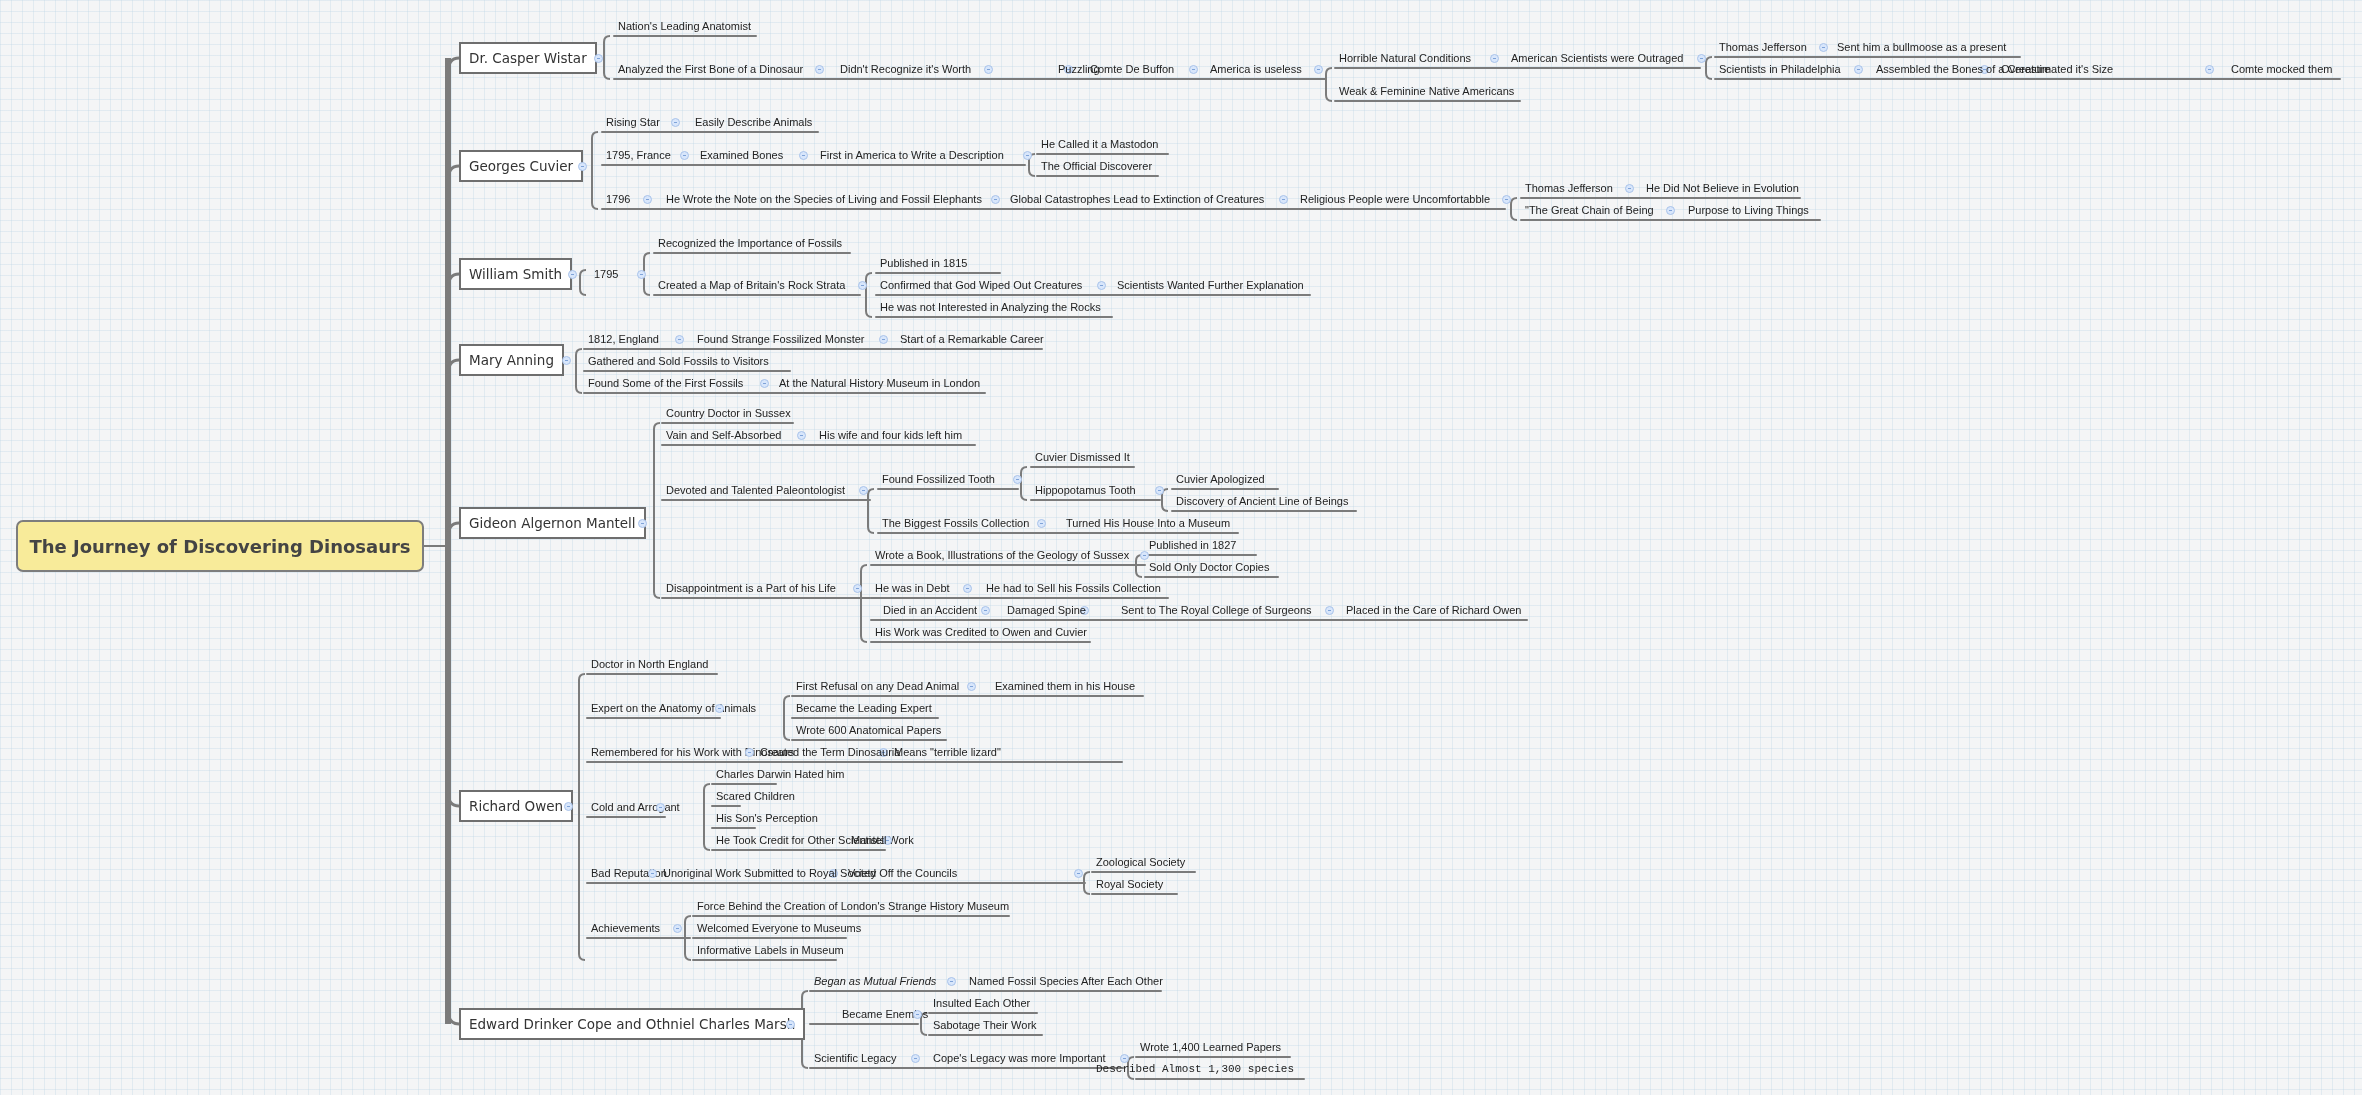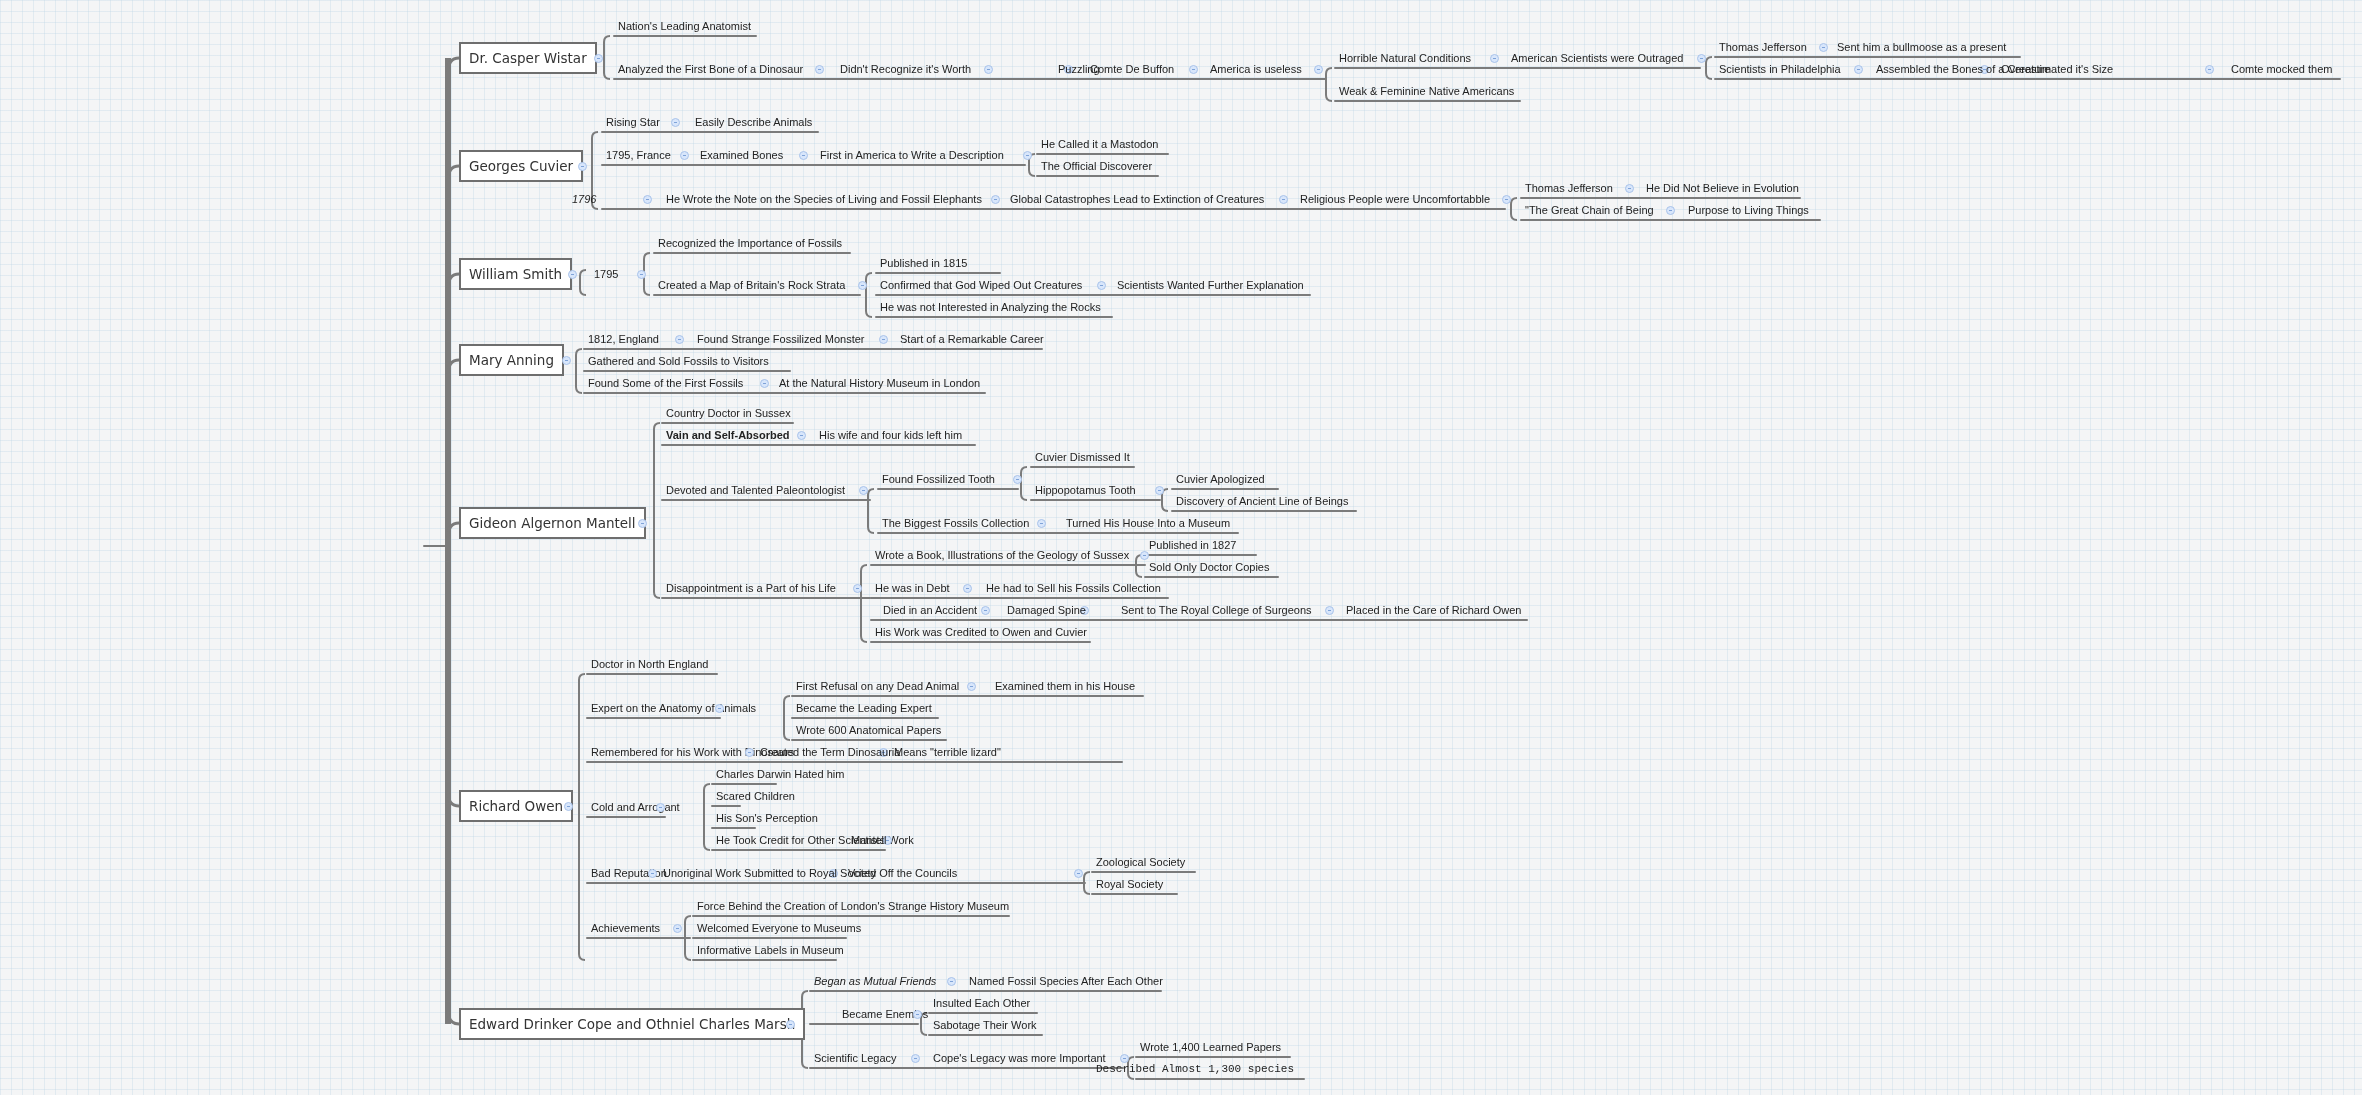--- a/index.html
+++ b/index.html
@@ -198,7 +198,7 @@
       <span class="leaf" style="left: 820px; top: 148px;">First in America to Write a Description</span>
       <span class="leaf" style="left: 1041px; top: 137px;">He Called it a Mastodon</span>
       <span class="leaf" style="left: 1041px; top: 159px;">The Official Discoverer</span>
-      <span class="leaf" style="left: 572px; top: 192px; font-style: italic;">1796</span>
+      <span class="leaf" style="left: 606px; top: 192px;">1796</span>
       <span class="tog" style="left: 643px; top: 195px;"></span>
       <span class="tog" style="left: 991px; top: 195px;"></span>
       <span class="tog" style="left: 1279px; top: 195px;"></span>

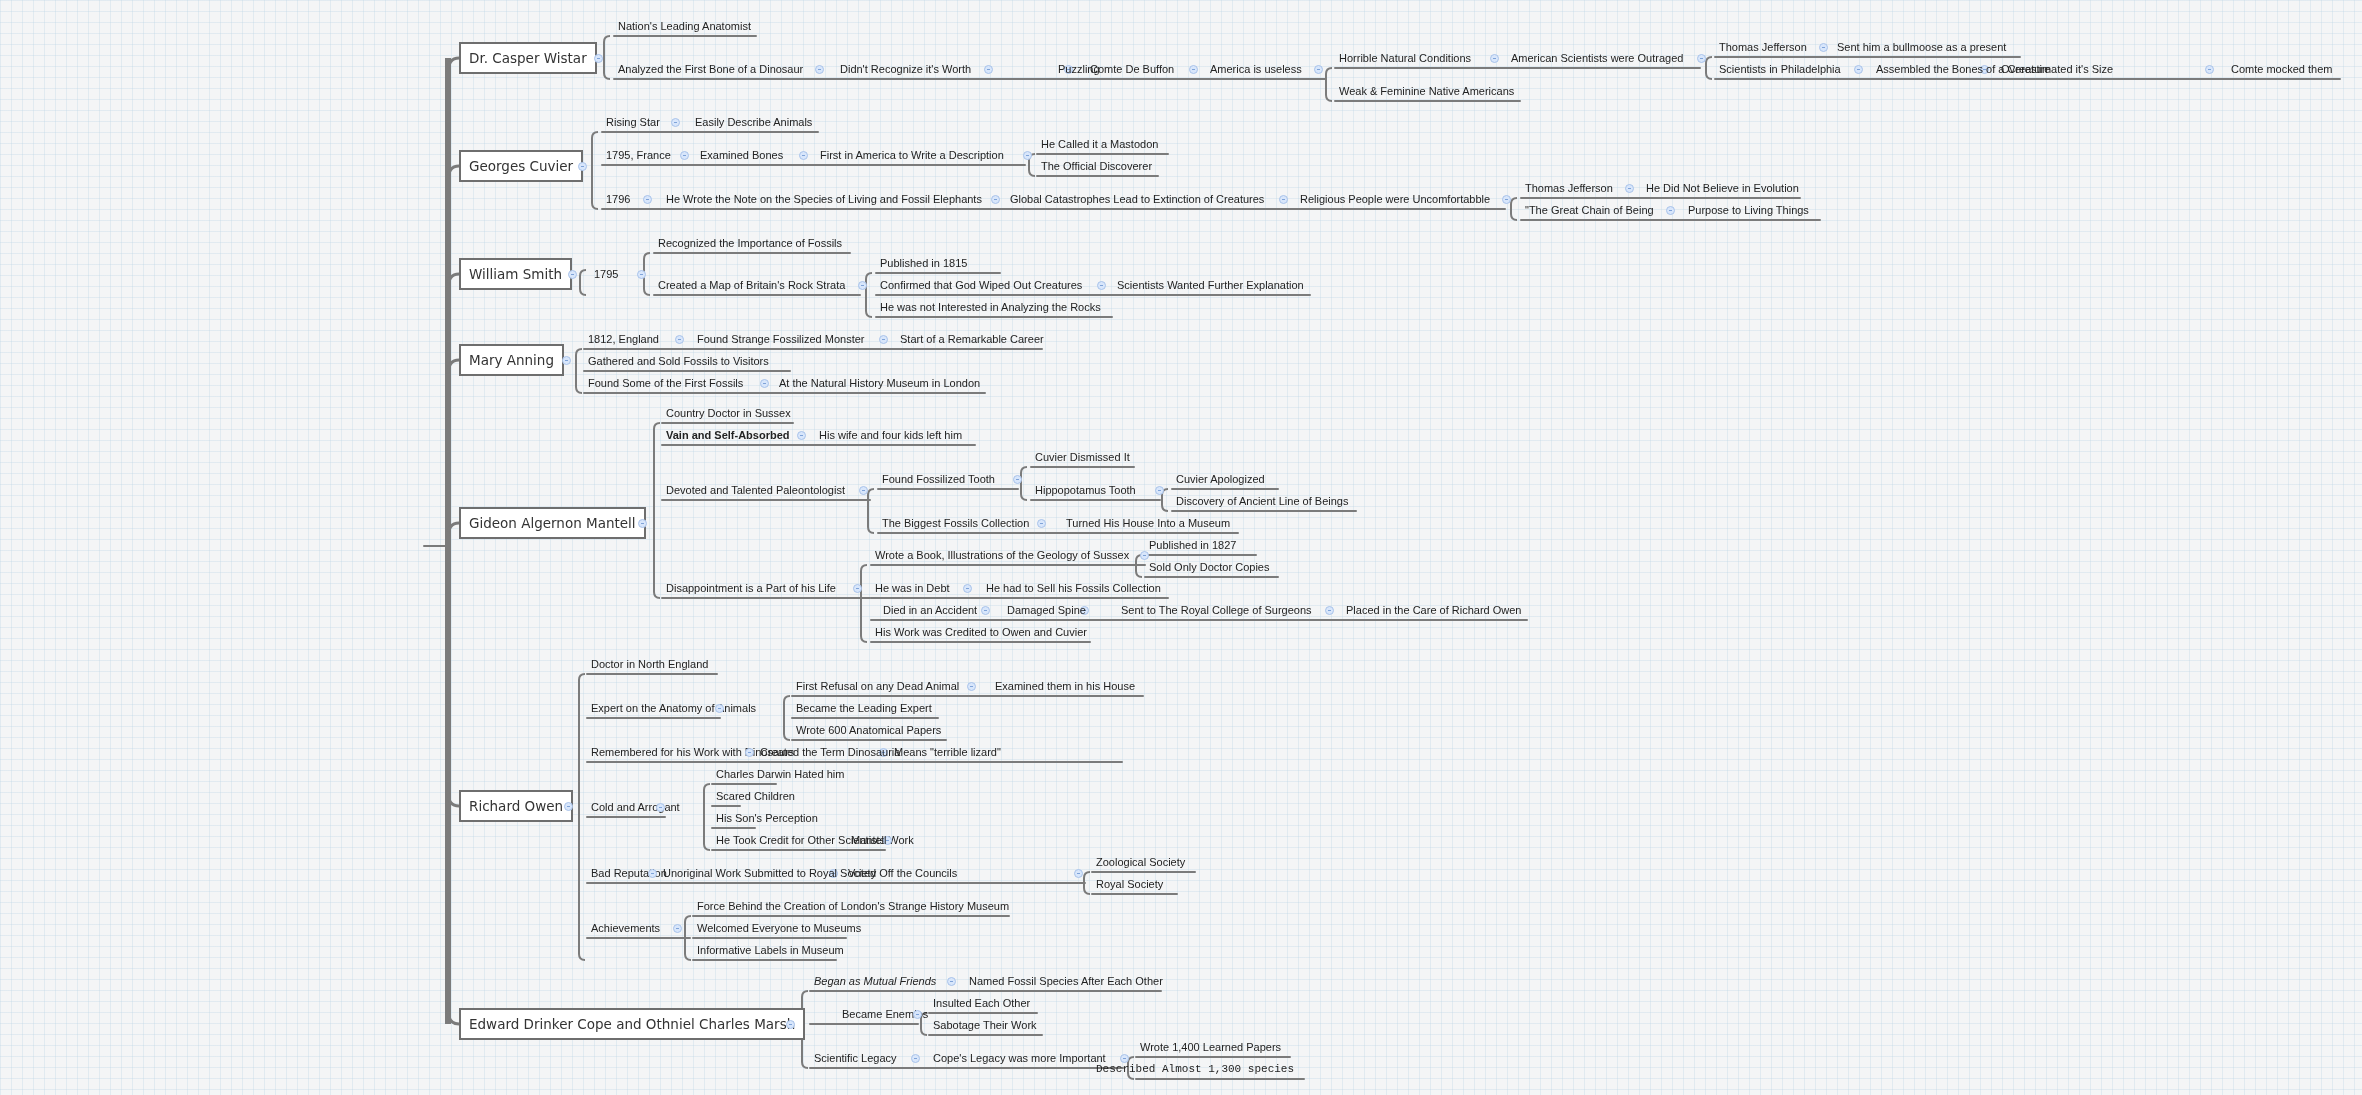--- a/index.html
+++ b/index.html
@@ -232,7 +232,7 @@
       <span class="tog" style="left: 760px; top: 379px;"></span>
       <span class="leaf" style="left: 779px; top: 376px;">At the Natural History Museum in London</span>
       <span class="leaf" style="left: 666px; top: 406px;">Country Doctor in Sussex</span>
-      <span class="leaf" style="left: 666px; top: 428px; font-weight: bold;">Vain and Self-Absorbed</span>
+      <span class="leaf" style="left: 666px; top: 428px;">Vain and Self-Absorbed</span>
       <span class="tog" style="left: 797px; top: 431px;"></span>
       <span class="leaf" style="left: 819px; top: 428px;">His wife and four kids left him</span>
       <span class="leaf" style="left: 666px; top: 483px;">Devoted and Talented Paleontologist</span>

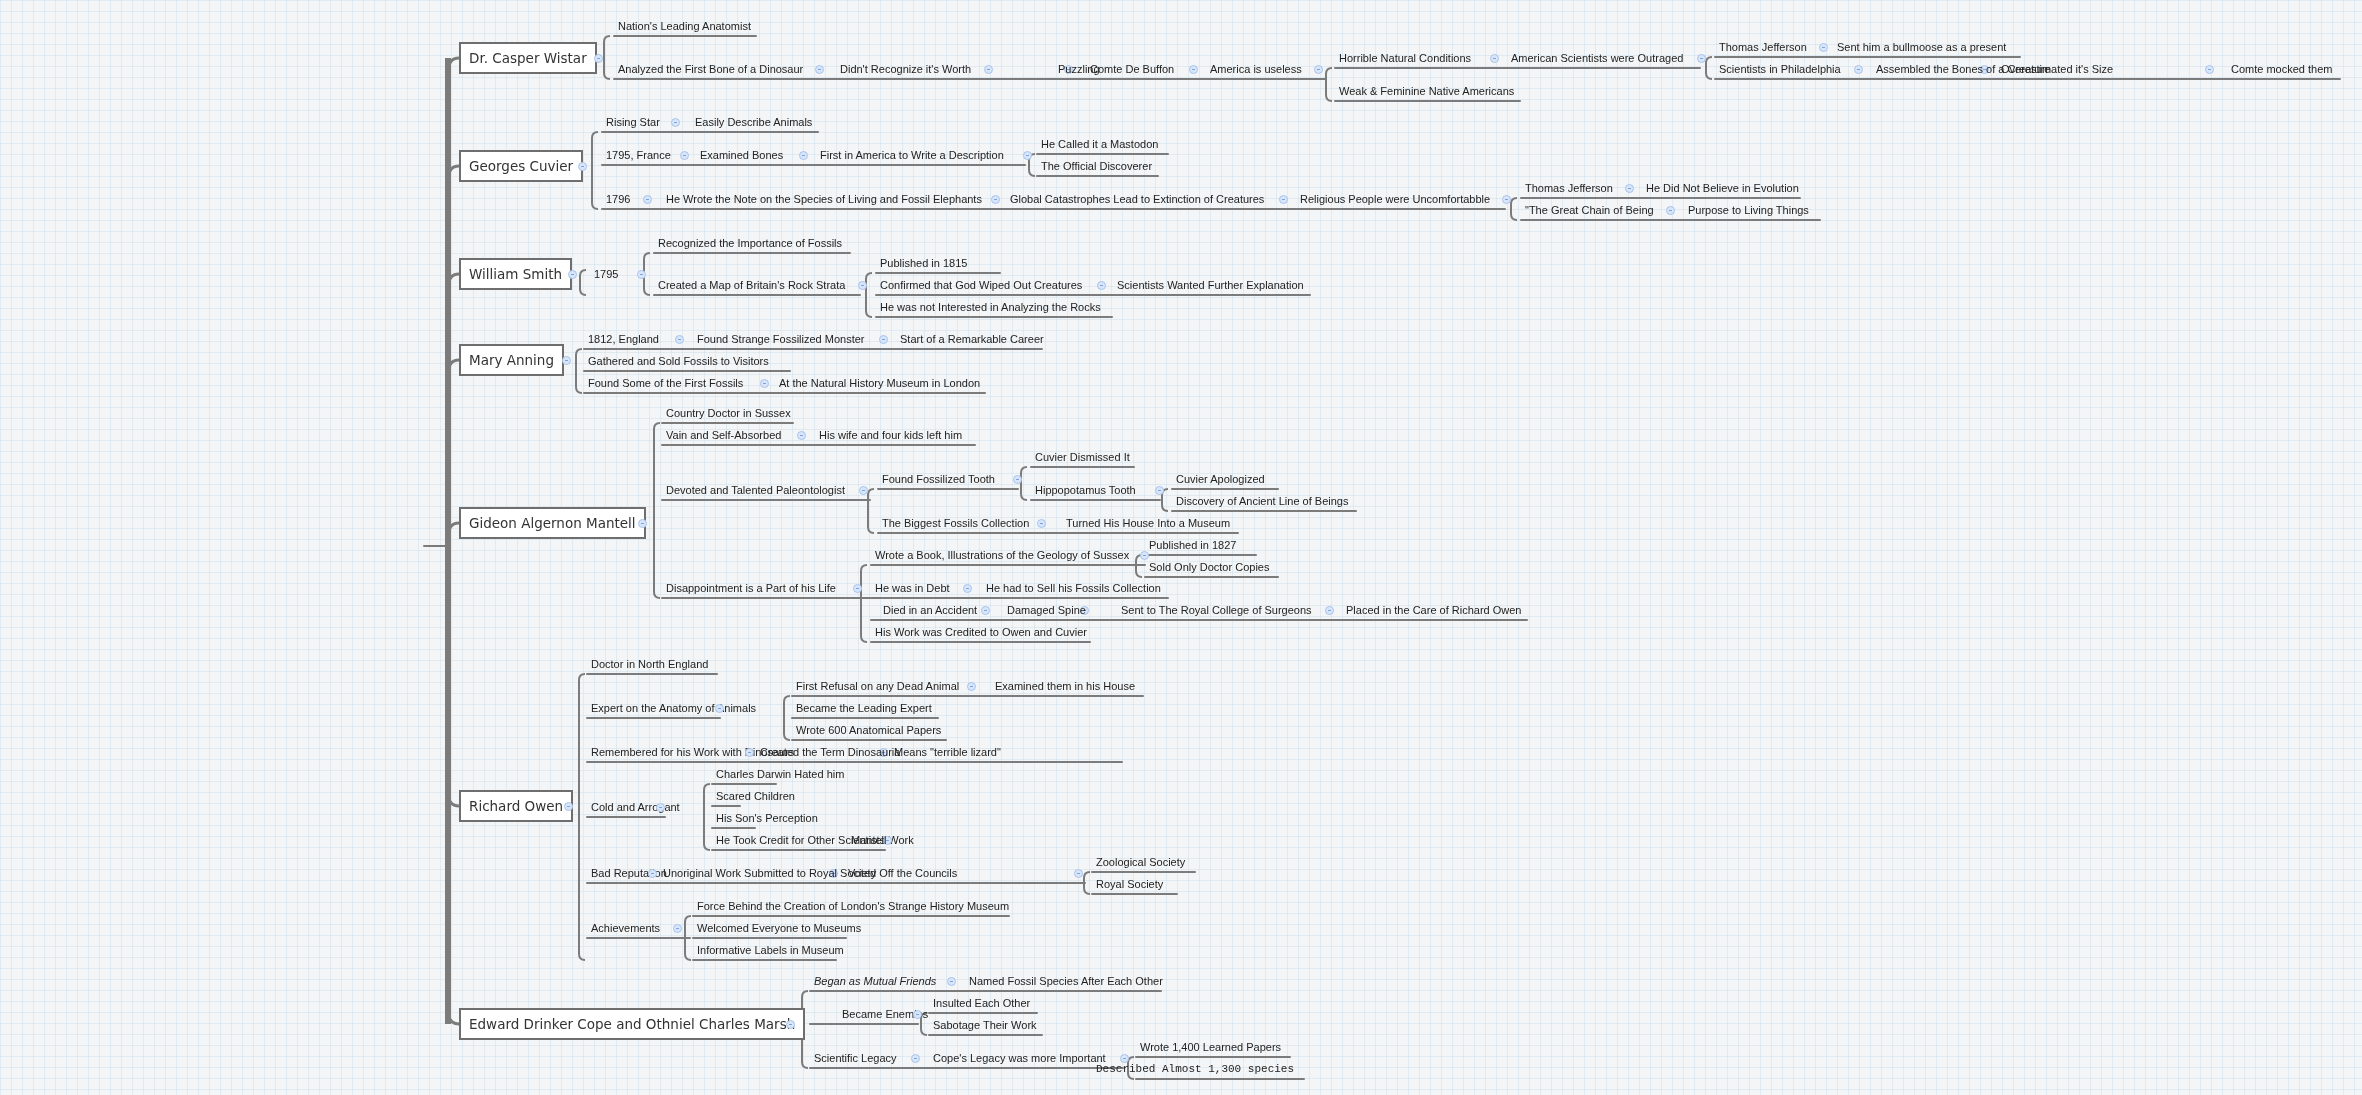--- a/index.html
+++ b/index.html
@@ -143,6 +143,7 @@
       <path d="M1134 1057 Q1128 1057 1128 1063 L1128 1073 Q1128 1079 1134 1079" fill="none" stroke="#7b7b7b" stroke-width="2"></path>
     </svg>
 
+  <div class="central">The Journey of Discovering Dinosaurs</div>
 
   <div class="main" style="left:459px;top:42px;">Dr. Casper Wistar</div>
   <div class="main" style="left:459px;top:150px;">Georges Cuvier</div>

